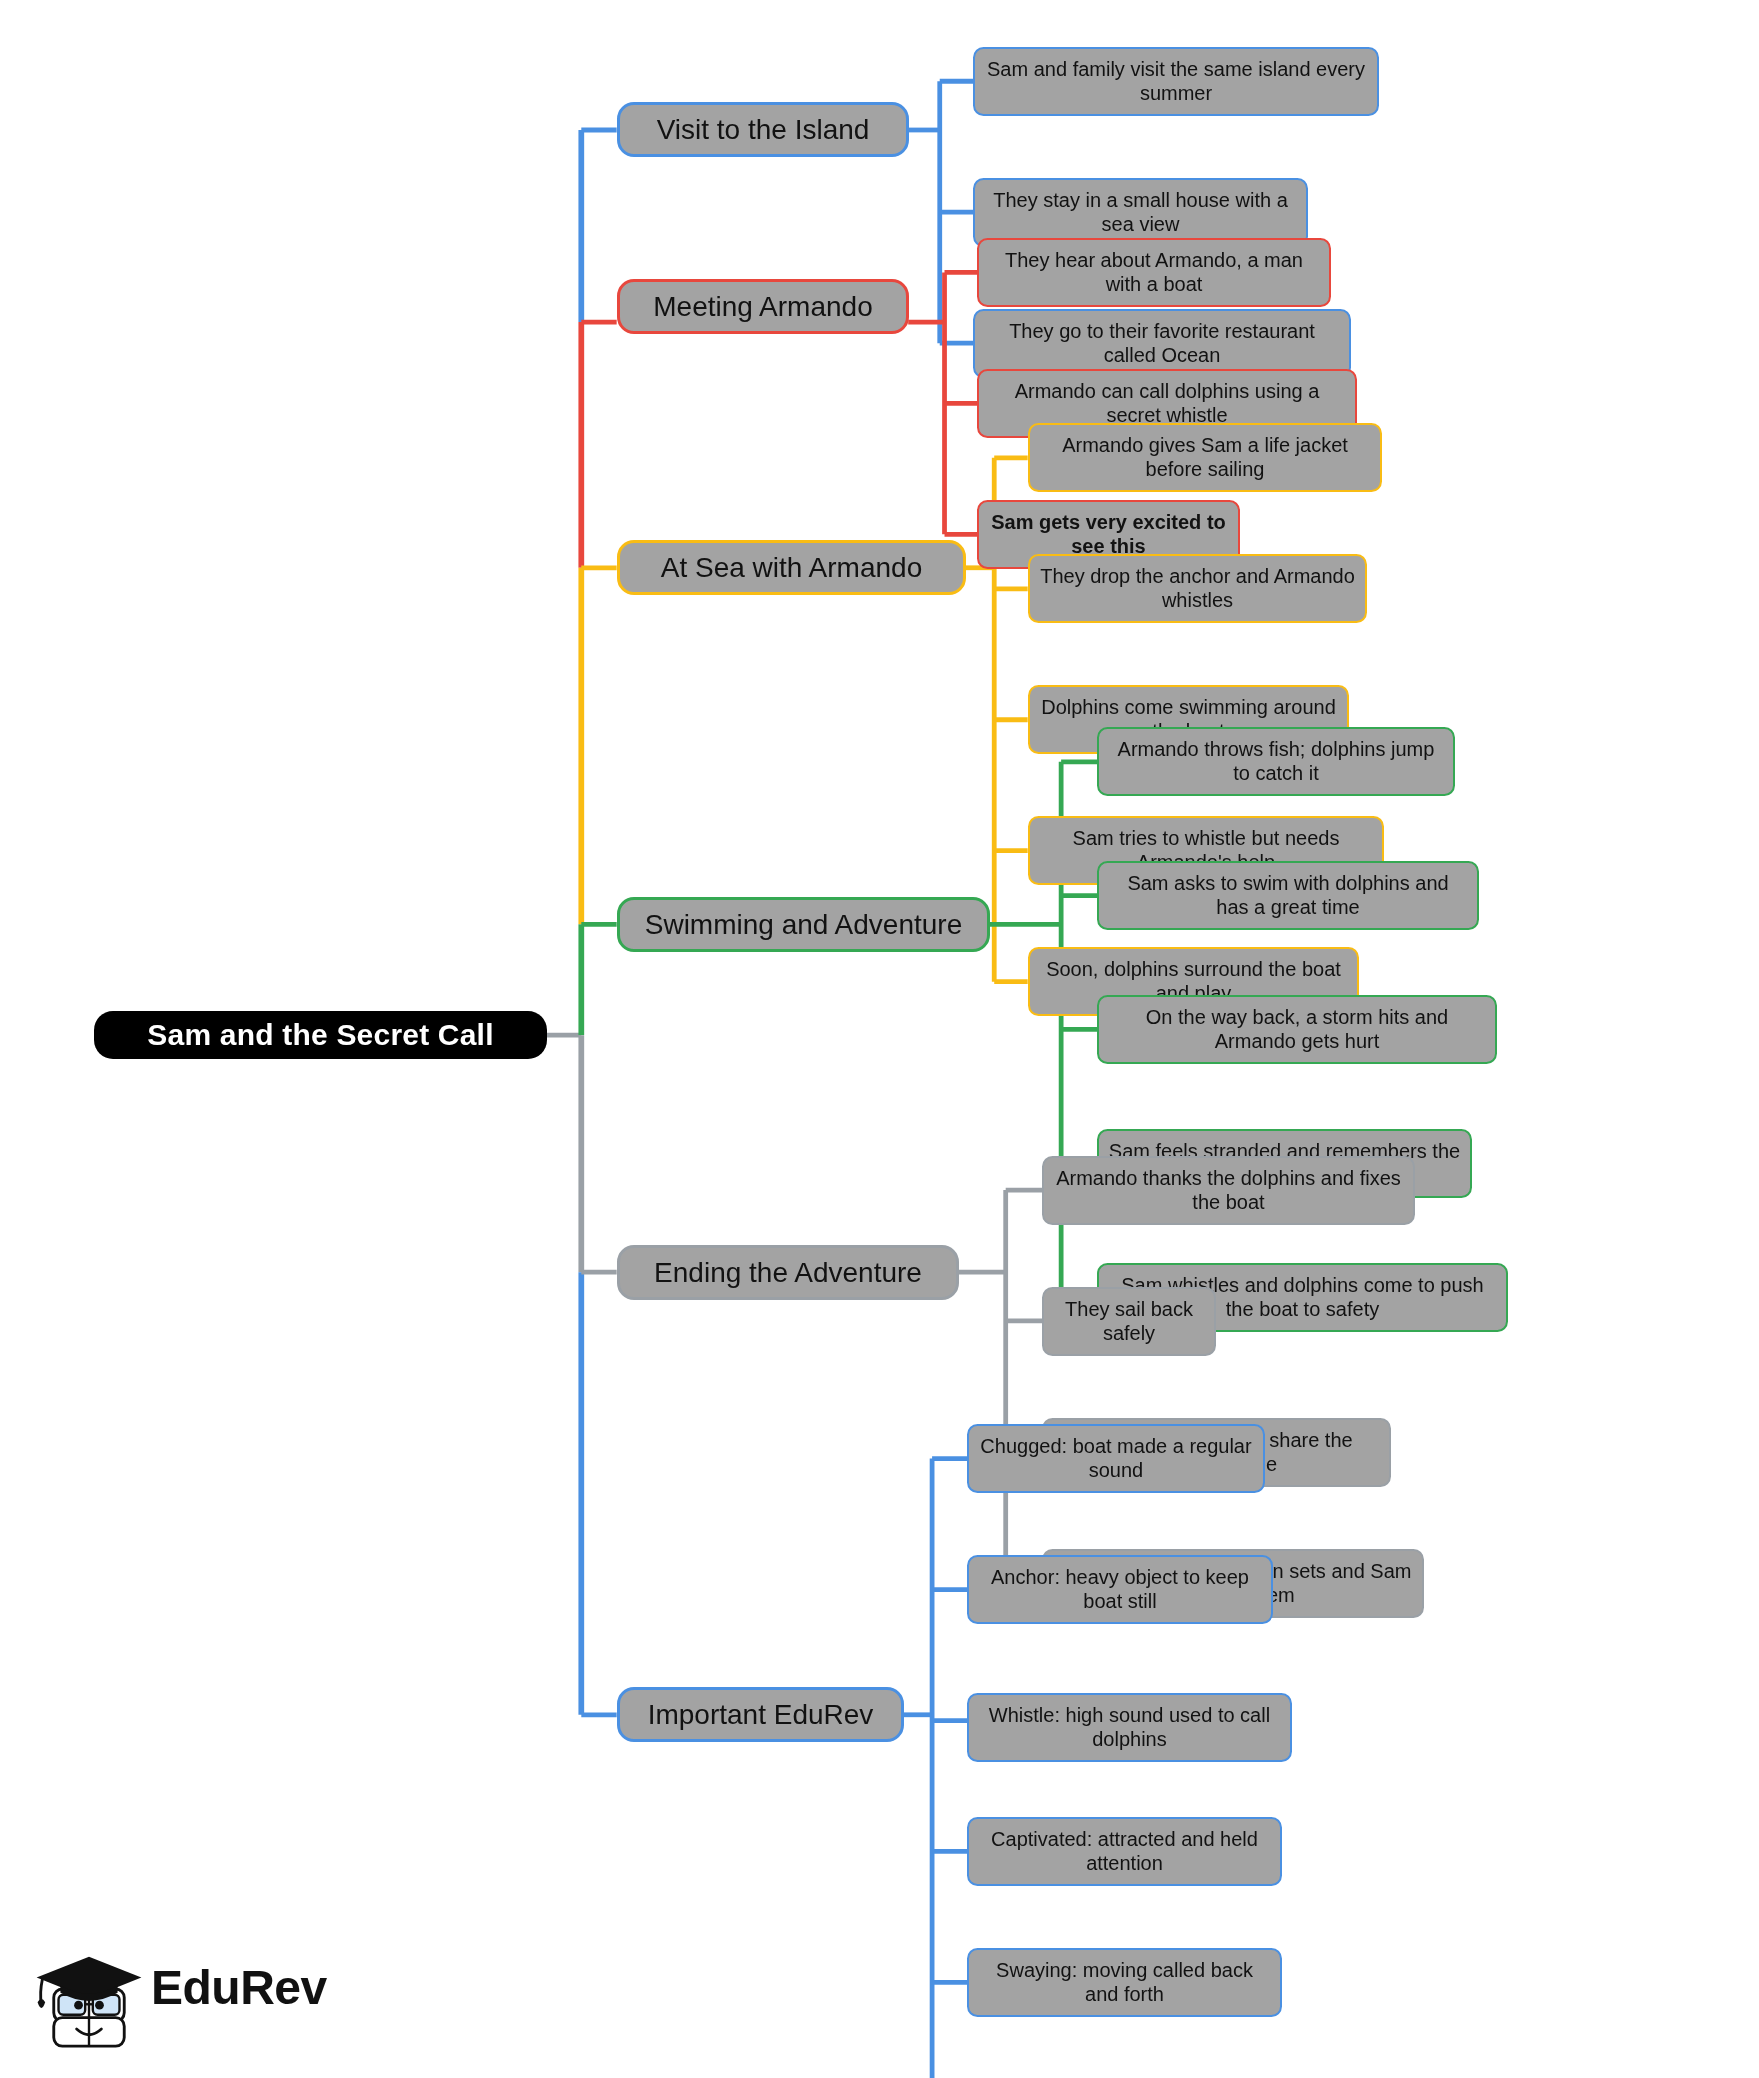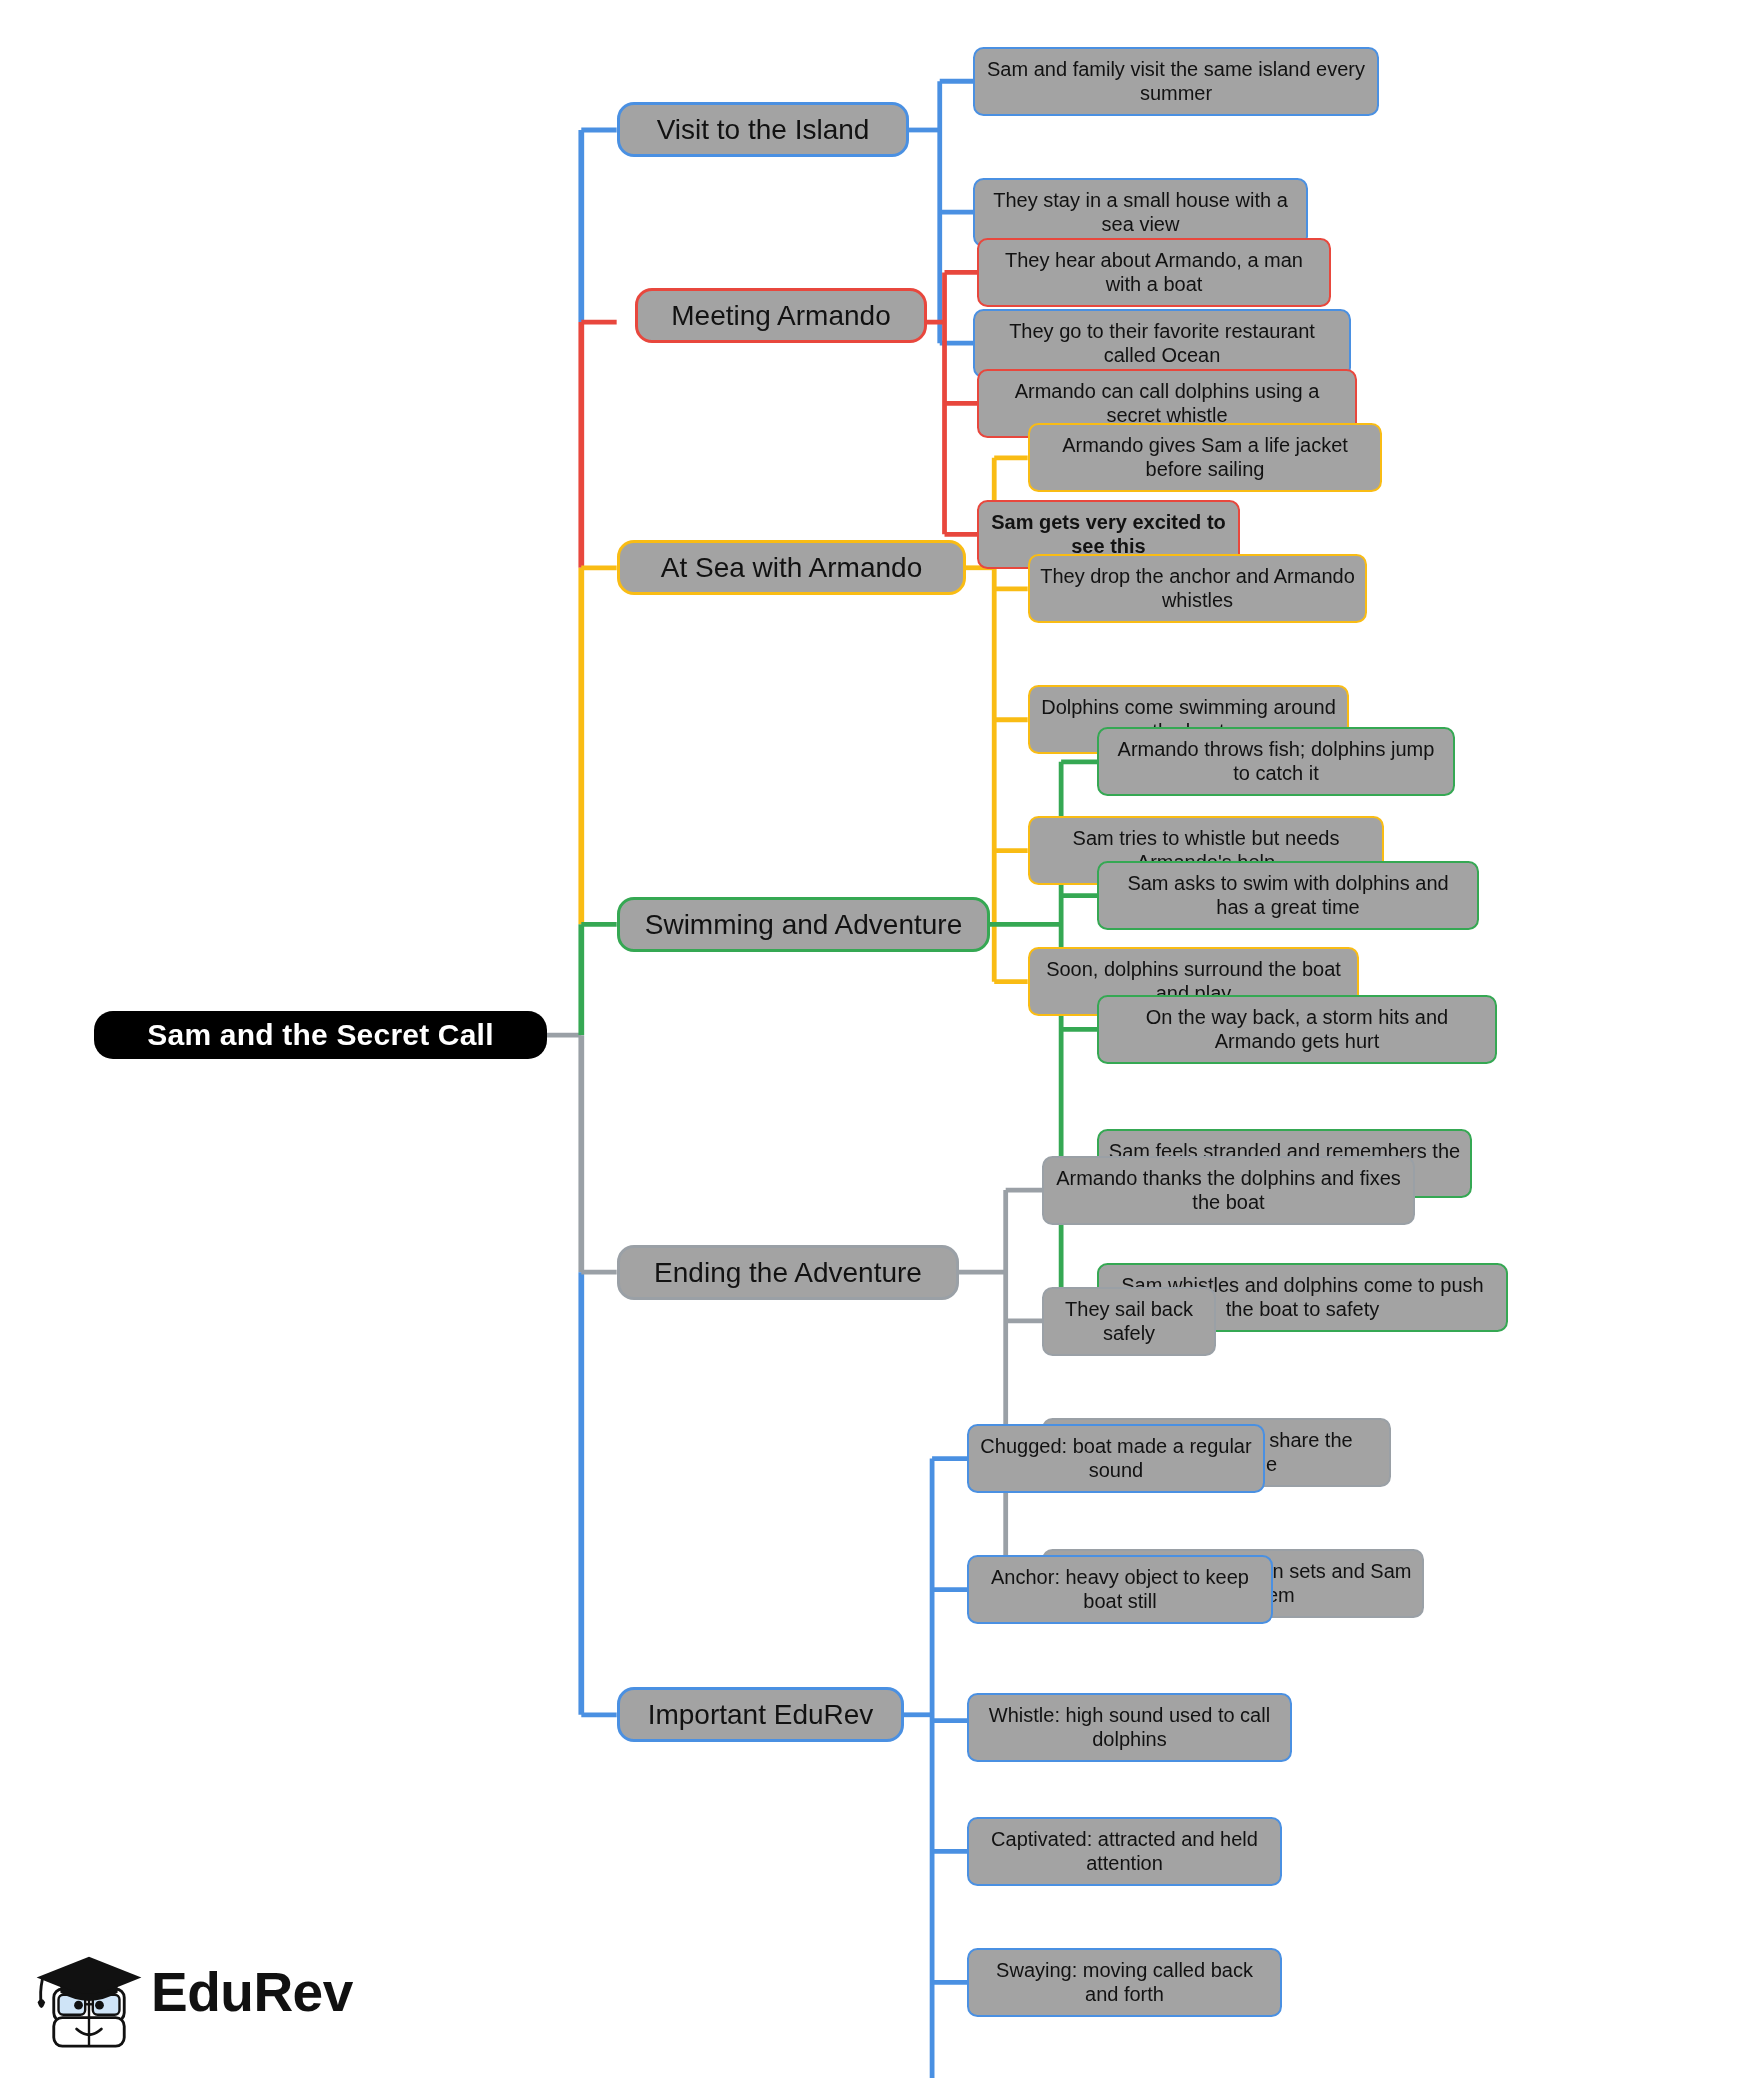--- a/index.html
+++ b/index.html
@@ -158,7 +158,7 @@
       <div class="node leaf-node" style="left: 973px; top: 47px; width: 406px; height: 69px; border-color: rgb(74, 144, 226);">Sam and family visit the same island every summer</div>
       <div class="node leaf-node" style="left: 973px; top: 178px; width: 335px; height: 69px; border-color: rgb(74, 144, 226);">They stay in a small house with a sea view</div>
       <div class="node leaf-node" style="left: 973px; top: 309px; width: 378px; height: 69px; border-color: rgb(74, 144, 226);">They go to their favorite restaurant called Ocean</div>
-      <div class="node branch-node" style="left: 617px; top: 288px; width: 292px; height: 55px; border-color: rgb(232, 71, 61); margin-left: 18px;">Meeting Armando</div>
+      <div class="node branch-node" style="left: 617px; top: 279px; width: 292px; height: 55px; border-color: rgb(232, 71, 61);">Meeting Armando</div>
       <div class="node leaf-node" style="left: 977px; top: 238px; width: 354px; height: 69px; border-color: rgb(232, 71, 61);">They hear about Armando, a man with a boat</div>
       <div class="node leaf-node" style="left: 977px; top: 369px; width: 380px; height: 69px; border-color: rgb(232, 71, 61);">Armando can call dolphins using a secret whistle</div>
       <div class="node leaf-node" style="left: 977px; top: 500px; width: 263px; height: 69px; border-color: rgb(232, 71, 61); font-weight: bold;">Sam gets very excited to see this</div>

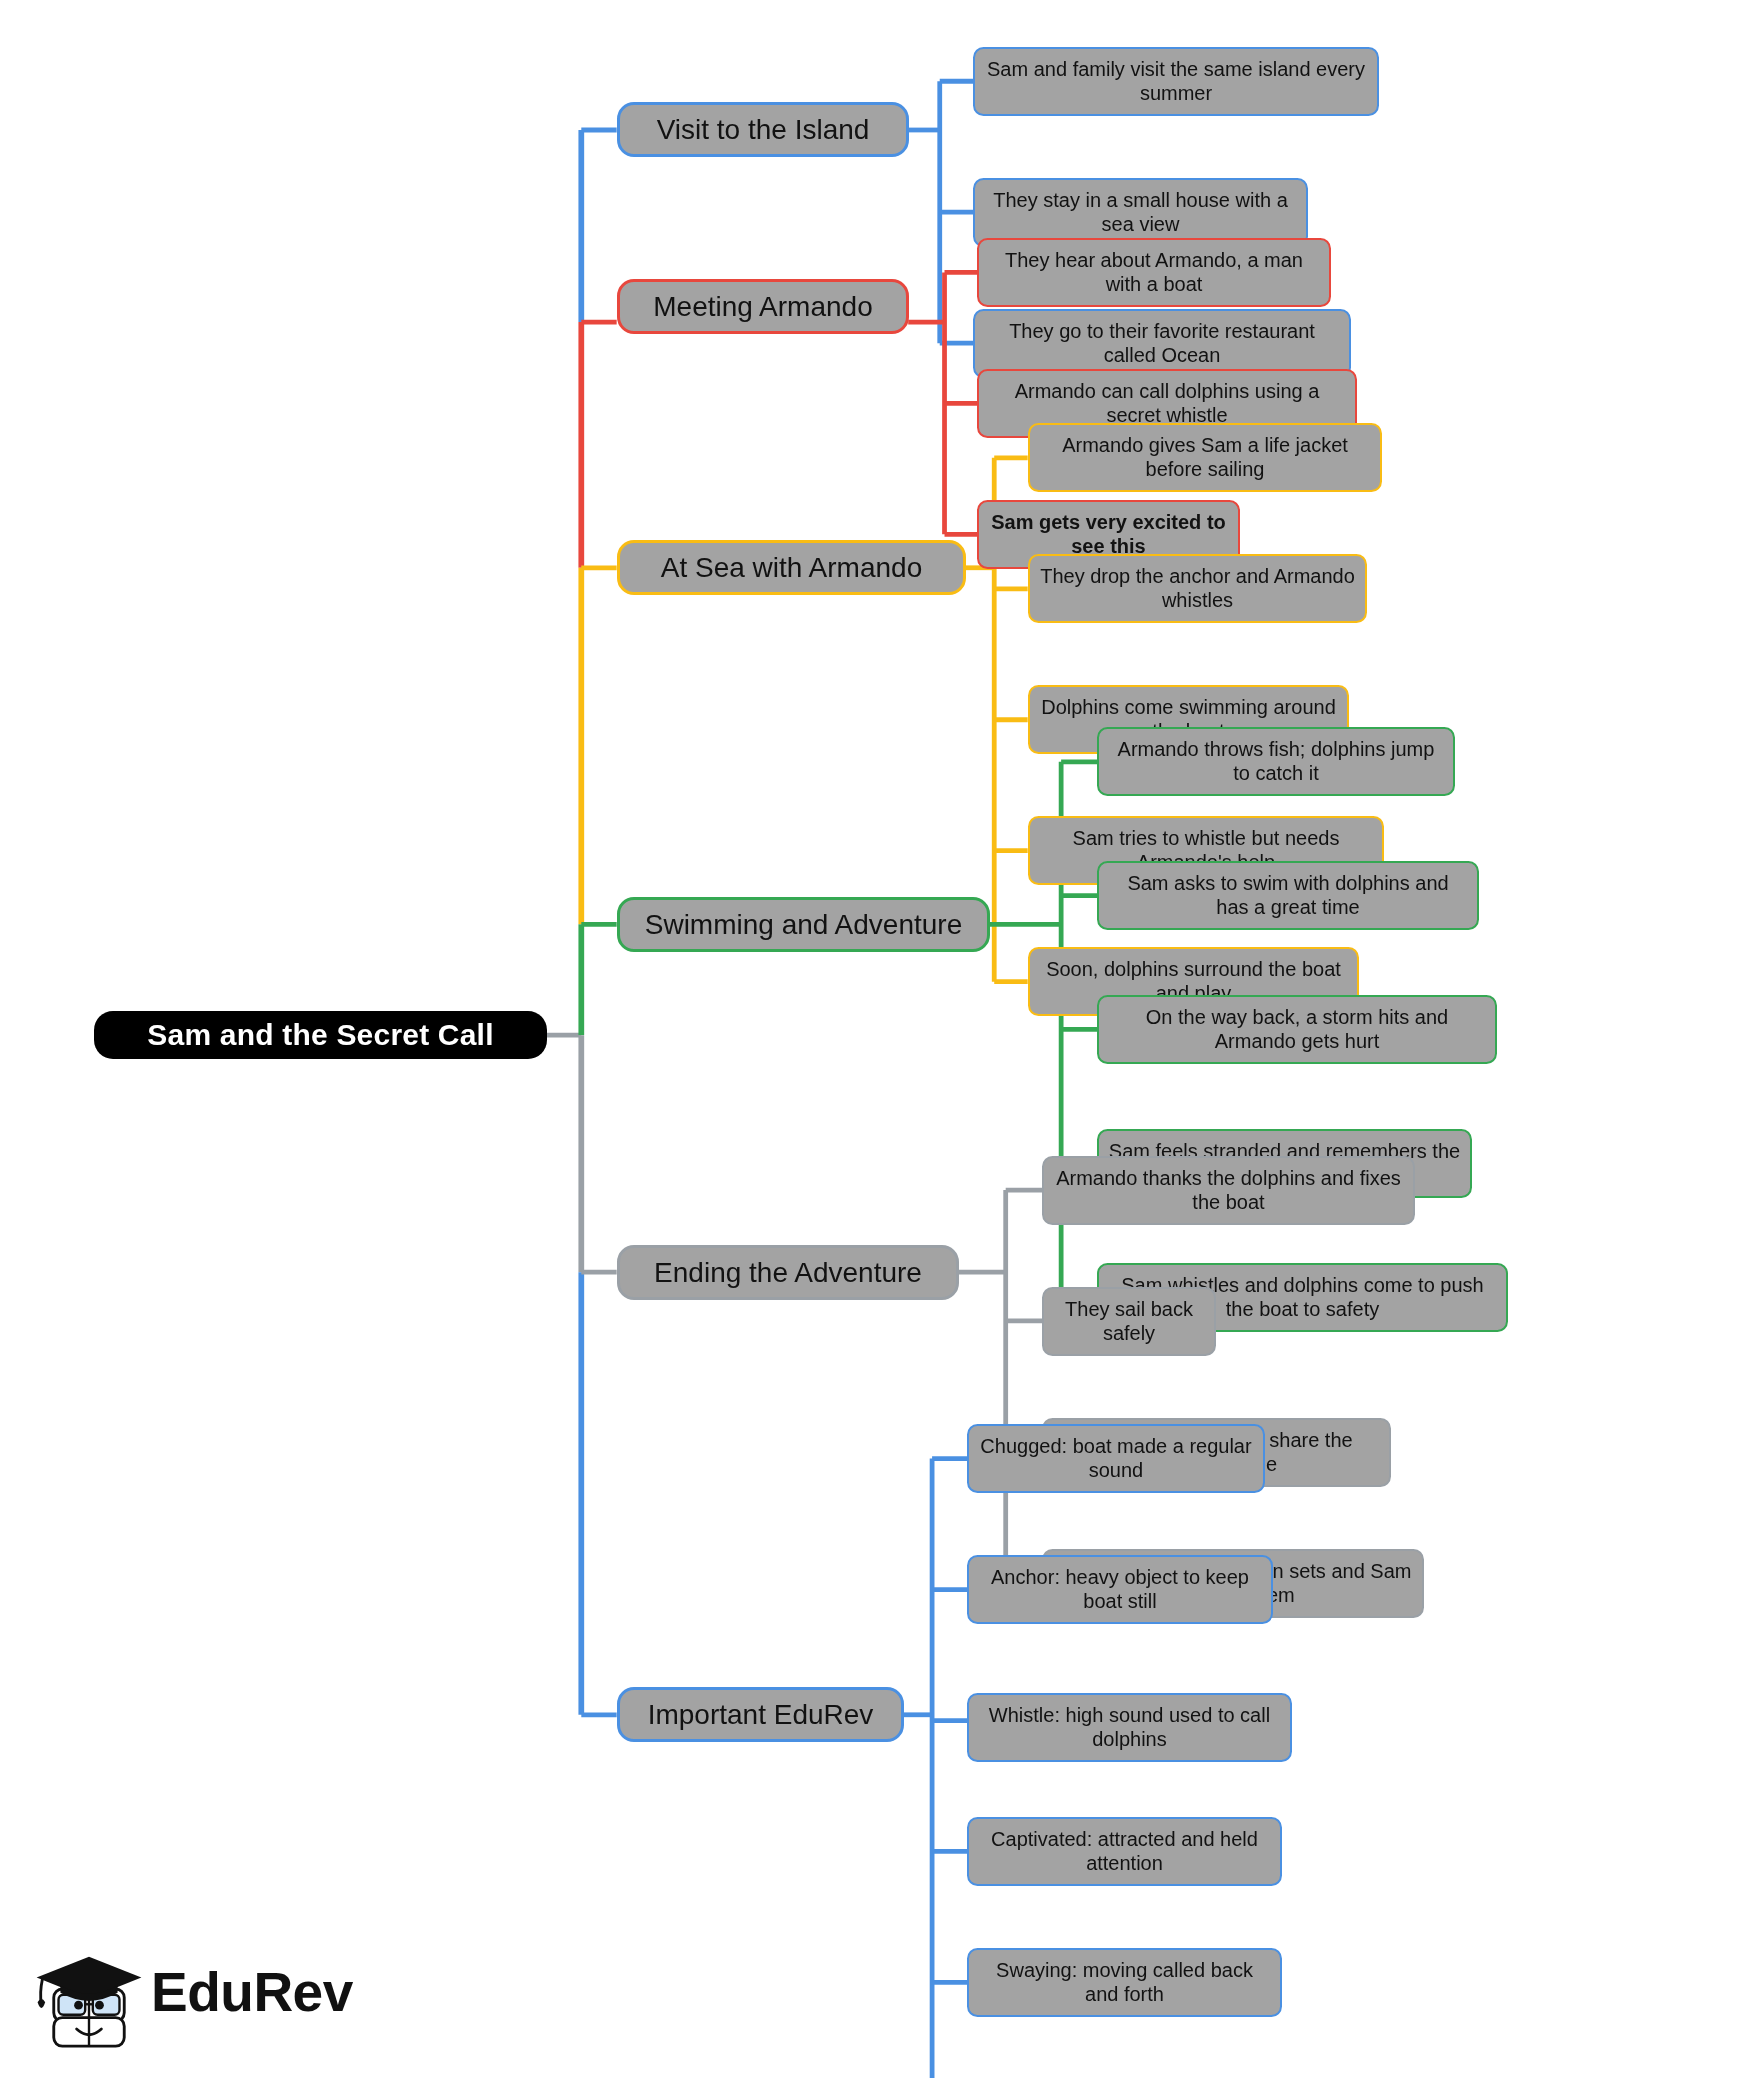--- a/index.html
+++ b/index.html
@@ -74,7 +74,7 @@
     position: absolute;
     left: 122px;
     top: 27px;
-    font-size: 55px;
+    font-size: 48px;
     font-weight: bold;
     color: #111111;
     letter-spacing: -0.5px;

